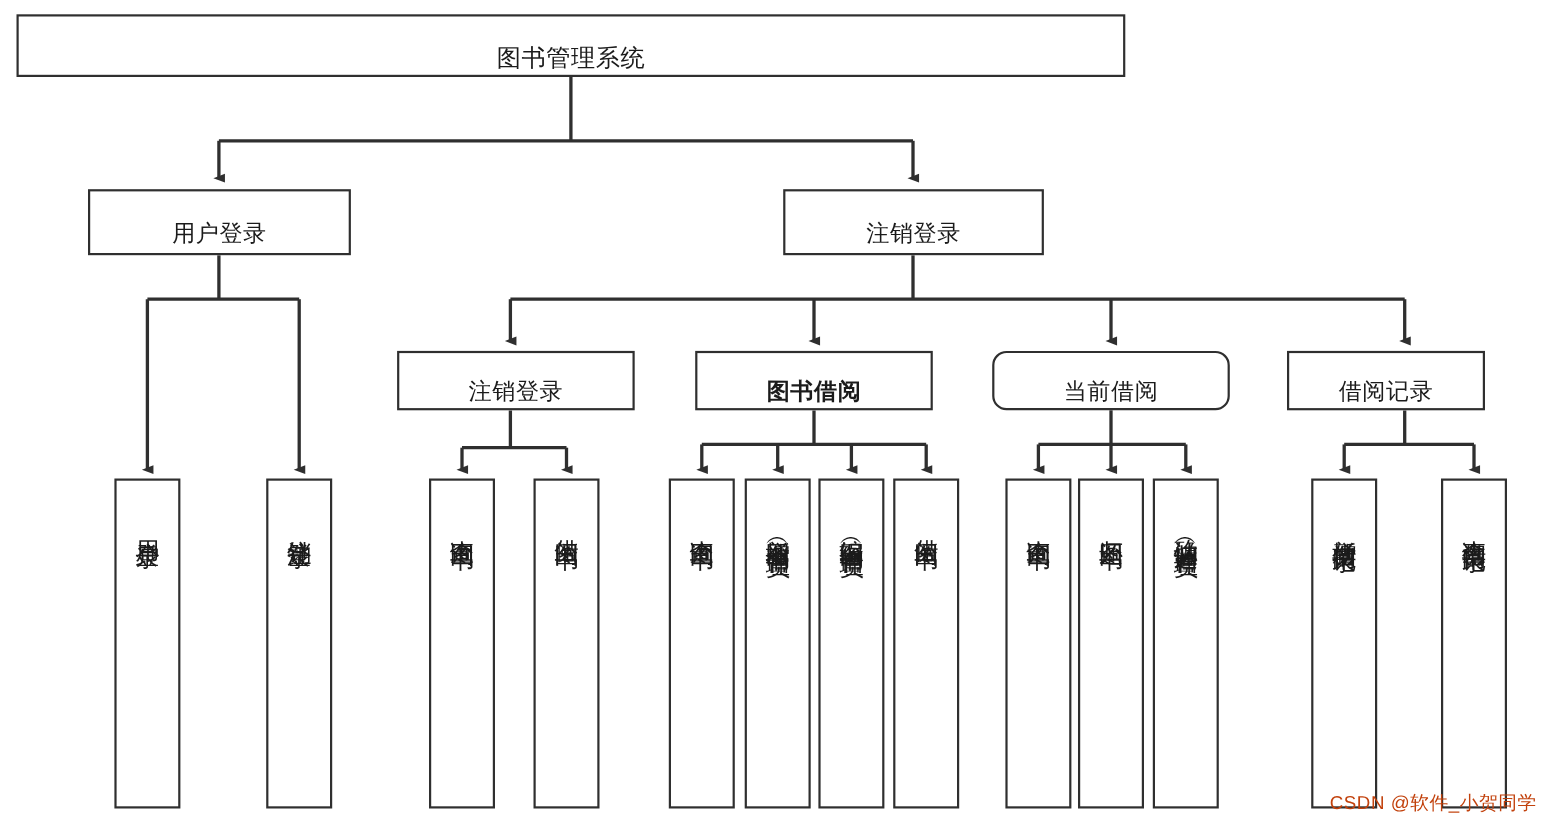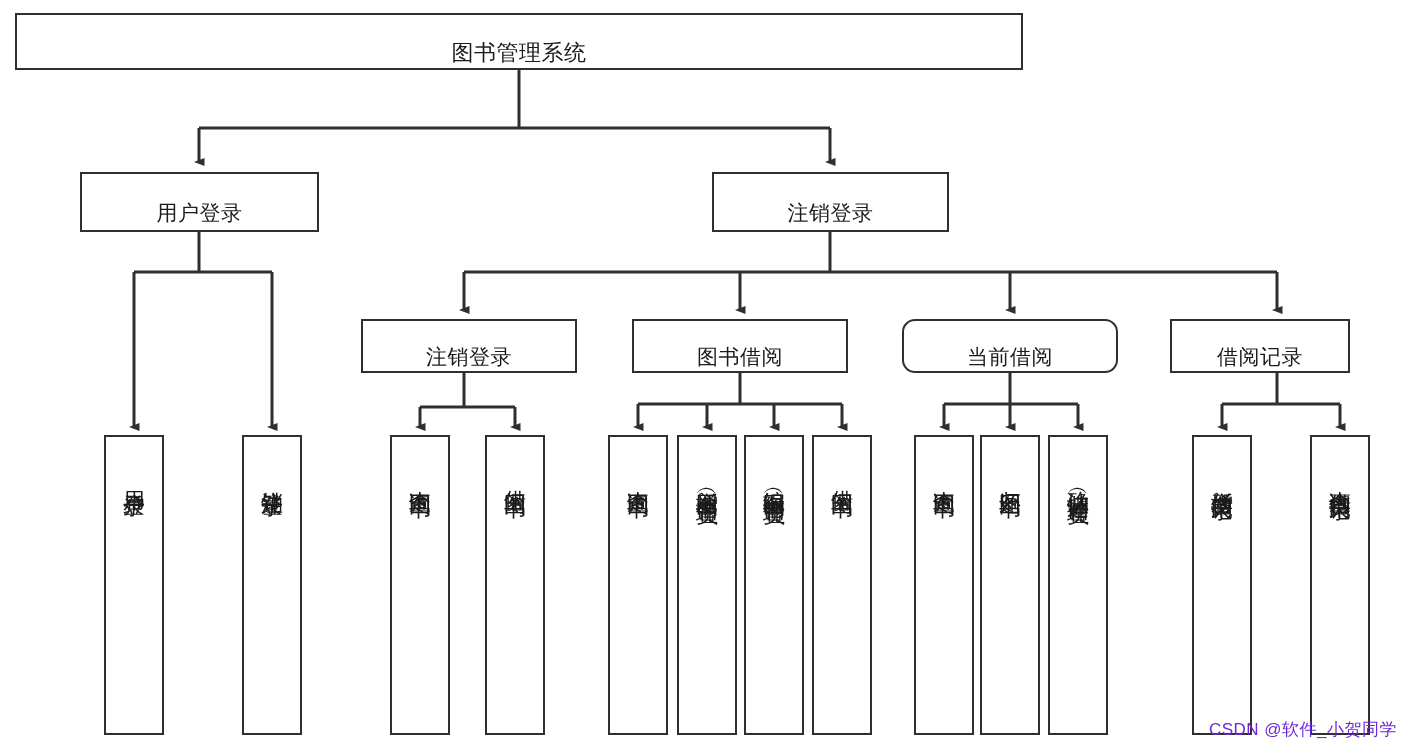--- a/index.html
+++ b/index.html
@@ -142,7 +142,7 @@
   <div class="node horiz" style="left:361px; top:319px; width:216px; height:54px;">
     <span class="label">注销登录</span>
   </div>
-  <div class="node horiz" style="left:632px; top:319px; width:216px; height:54px;">
+  <div class="node horiz" style="left:632px; top:319px; width:216px; height:54px;font-weight:bold;">
     <span class="label">图书借阅</span>
   </div>
   <div class="node horiz" style="left:902px; top:319px; width:216px; height:54px;border-radius:13px;">

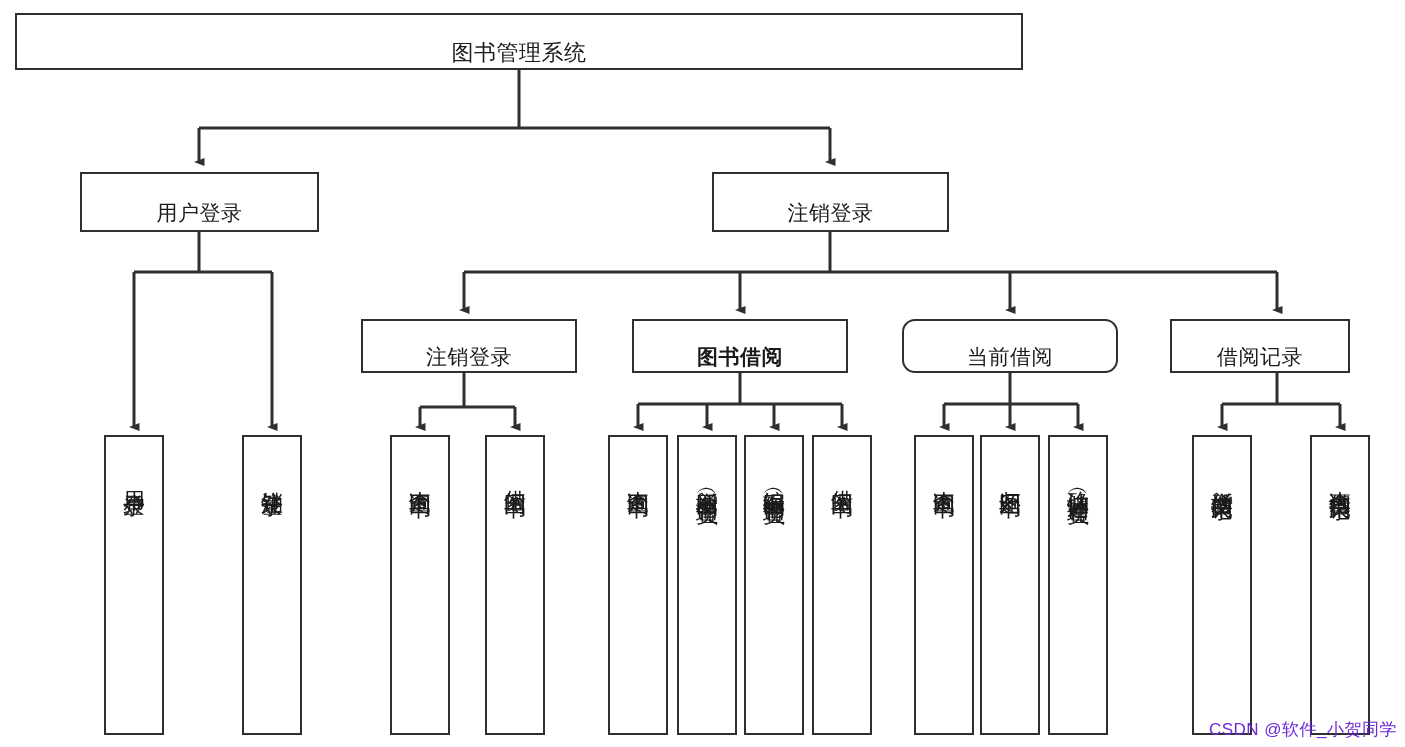--- a/index.html
+++ b/index.html
@@ -68,7 +68,7 @@
     right: 8px;
     bottom: 6px;
     font-size: 17px;
-    color: #6d28d9;
+    color: #c2410c;
     white-space: nowrap;
     letter-spacing: 0.5px;
   }

